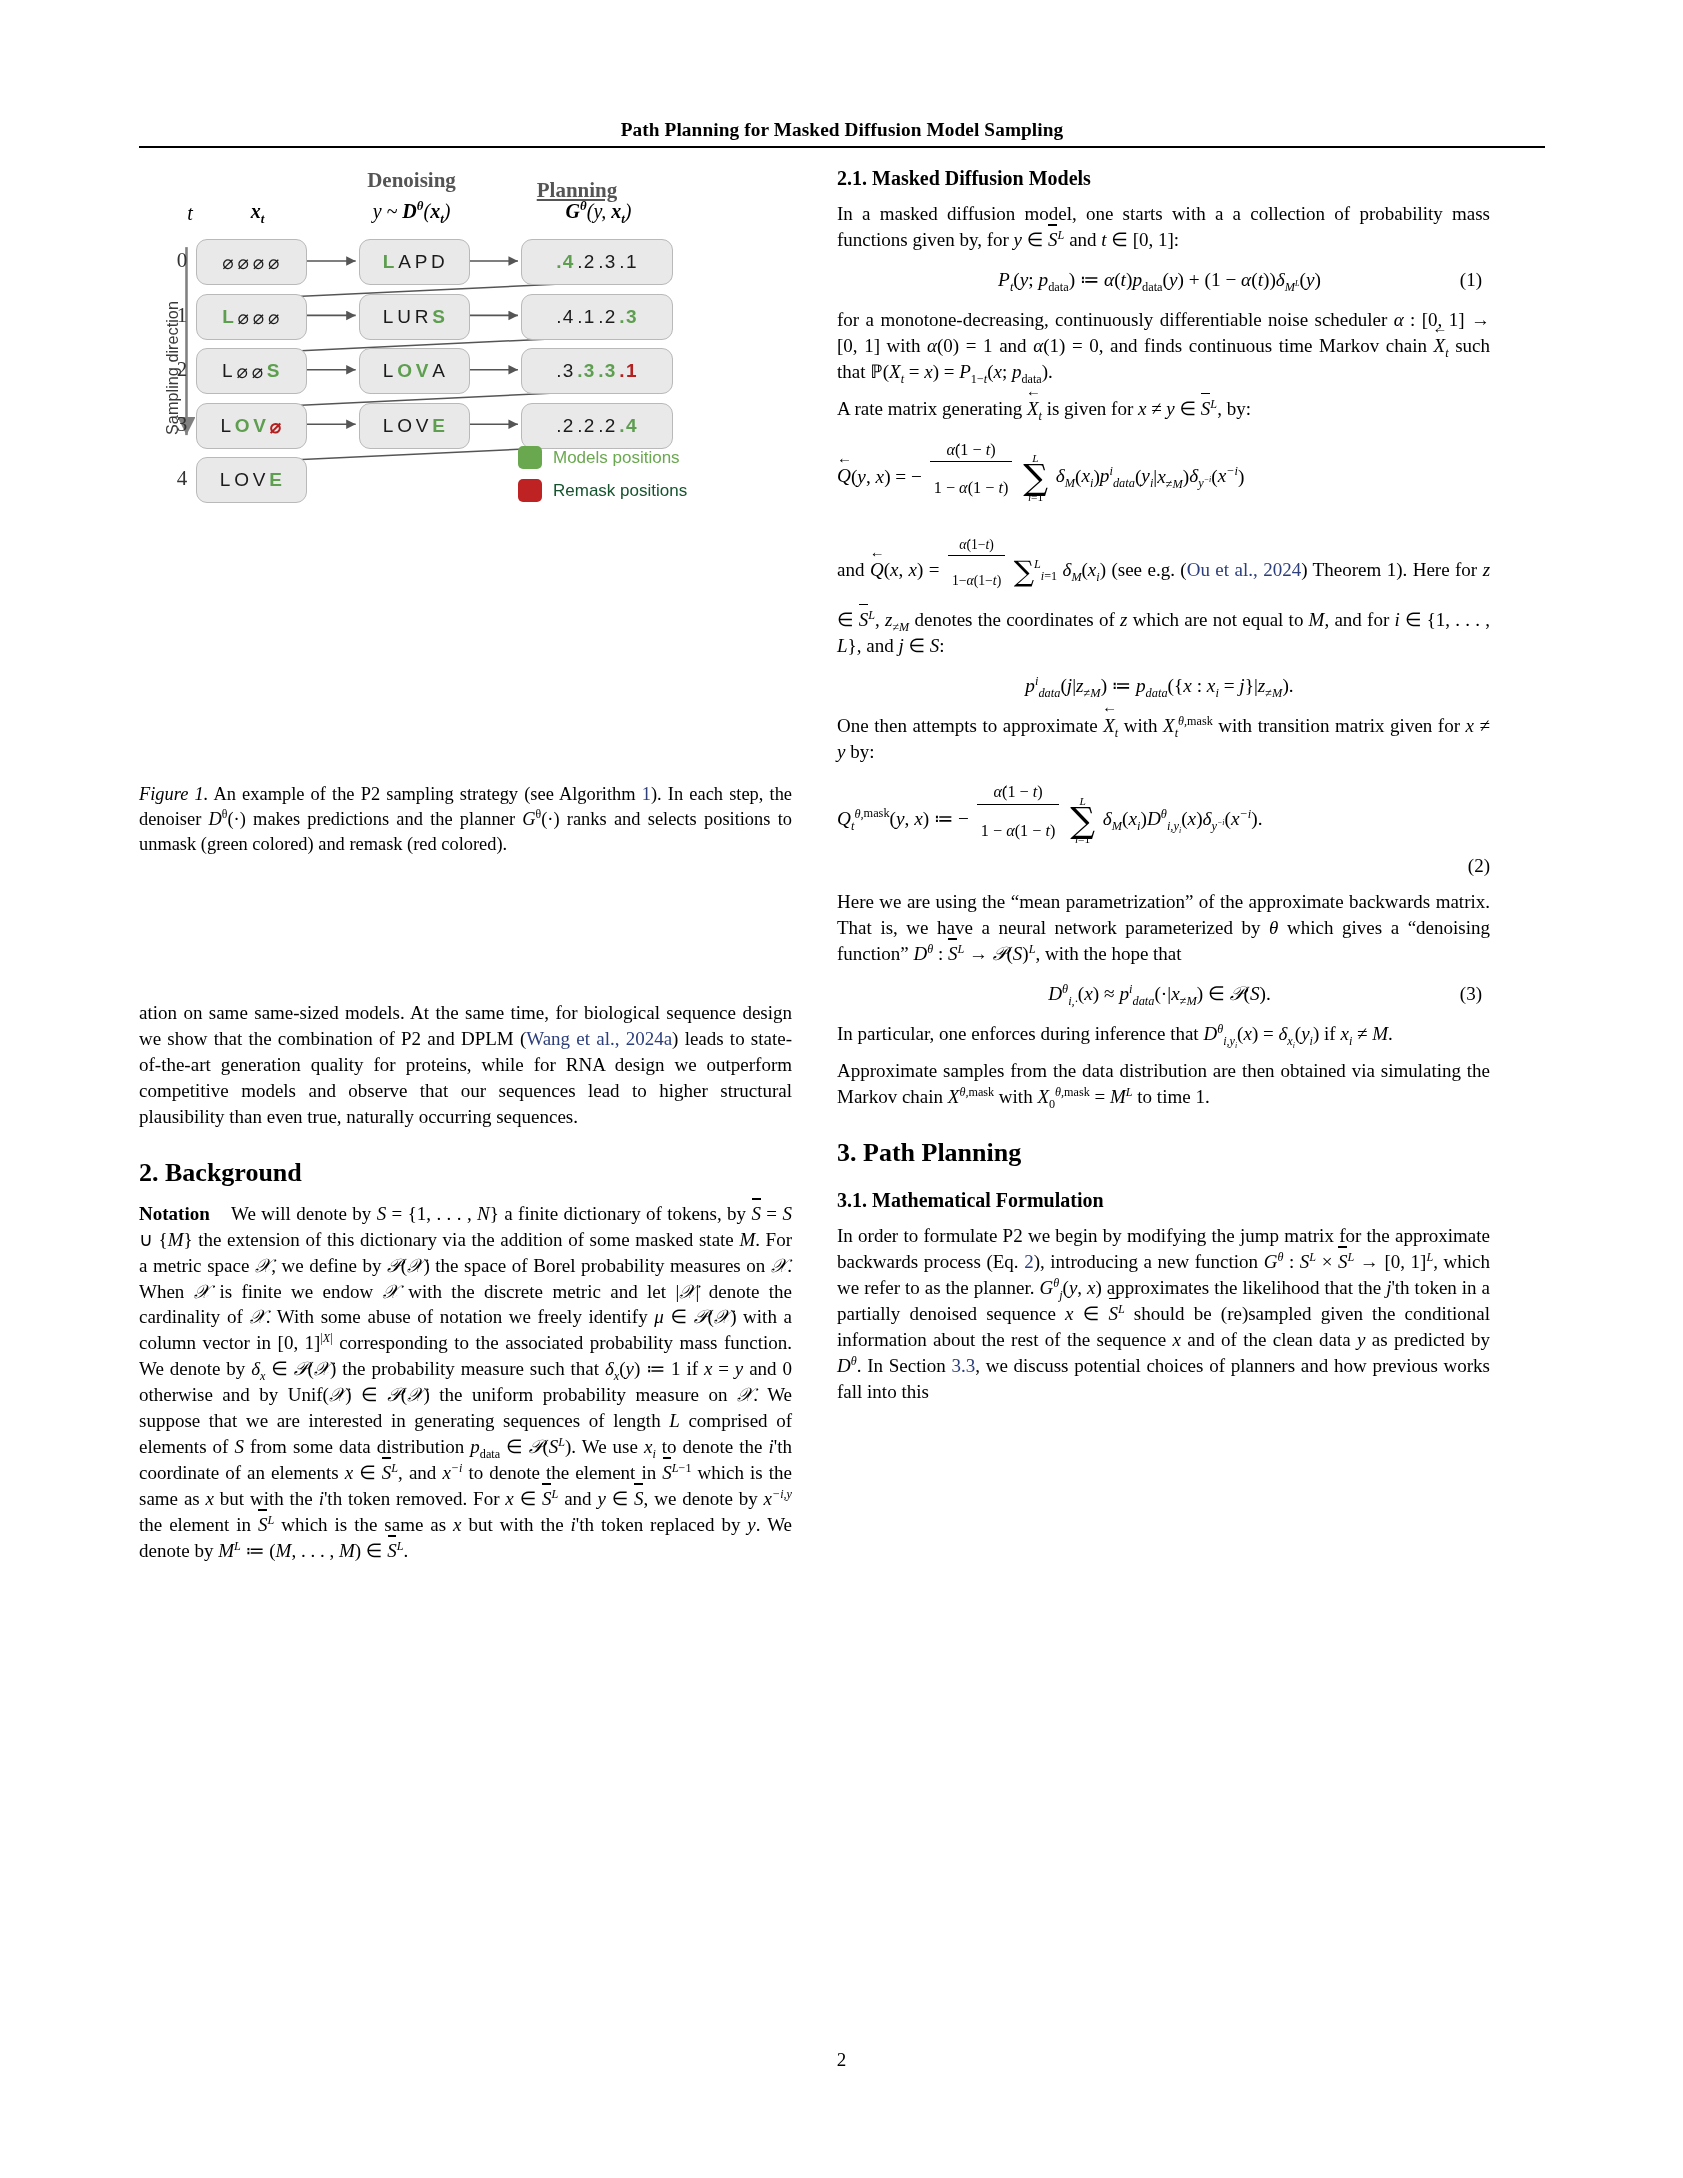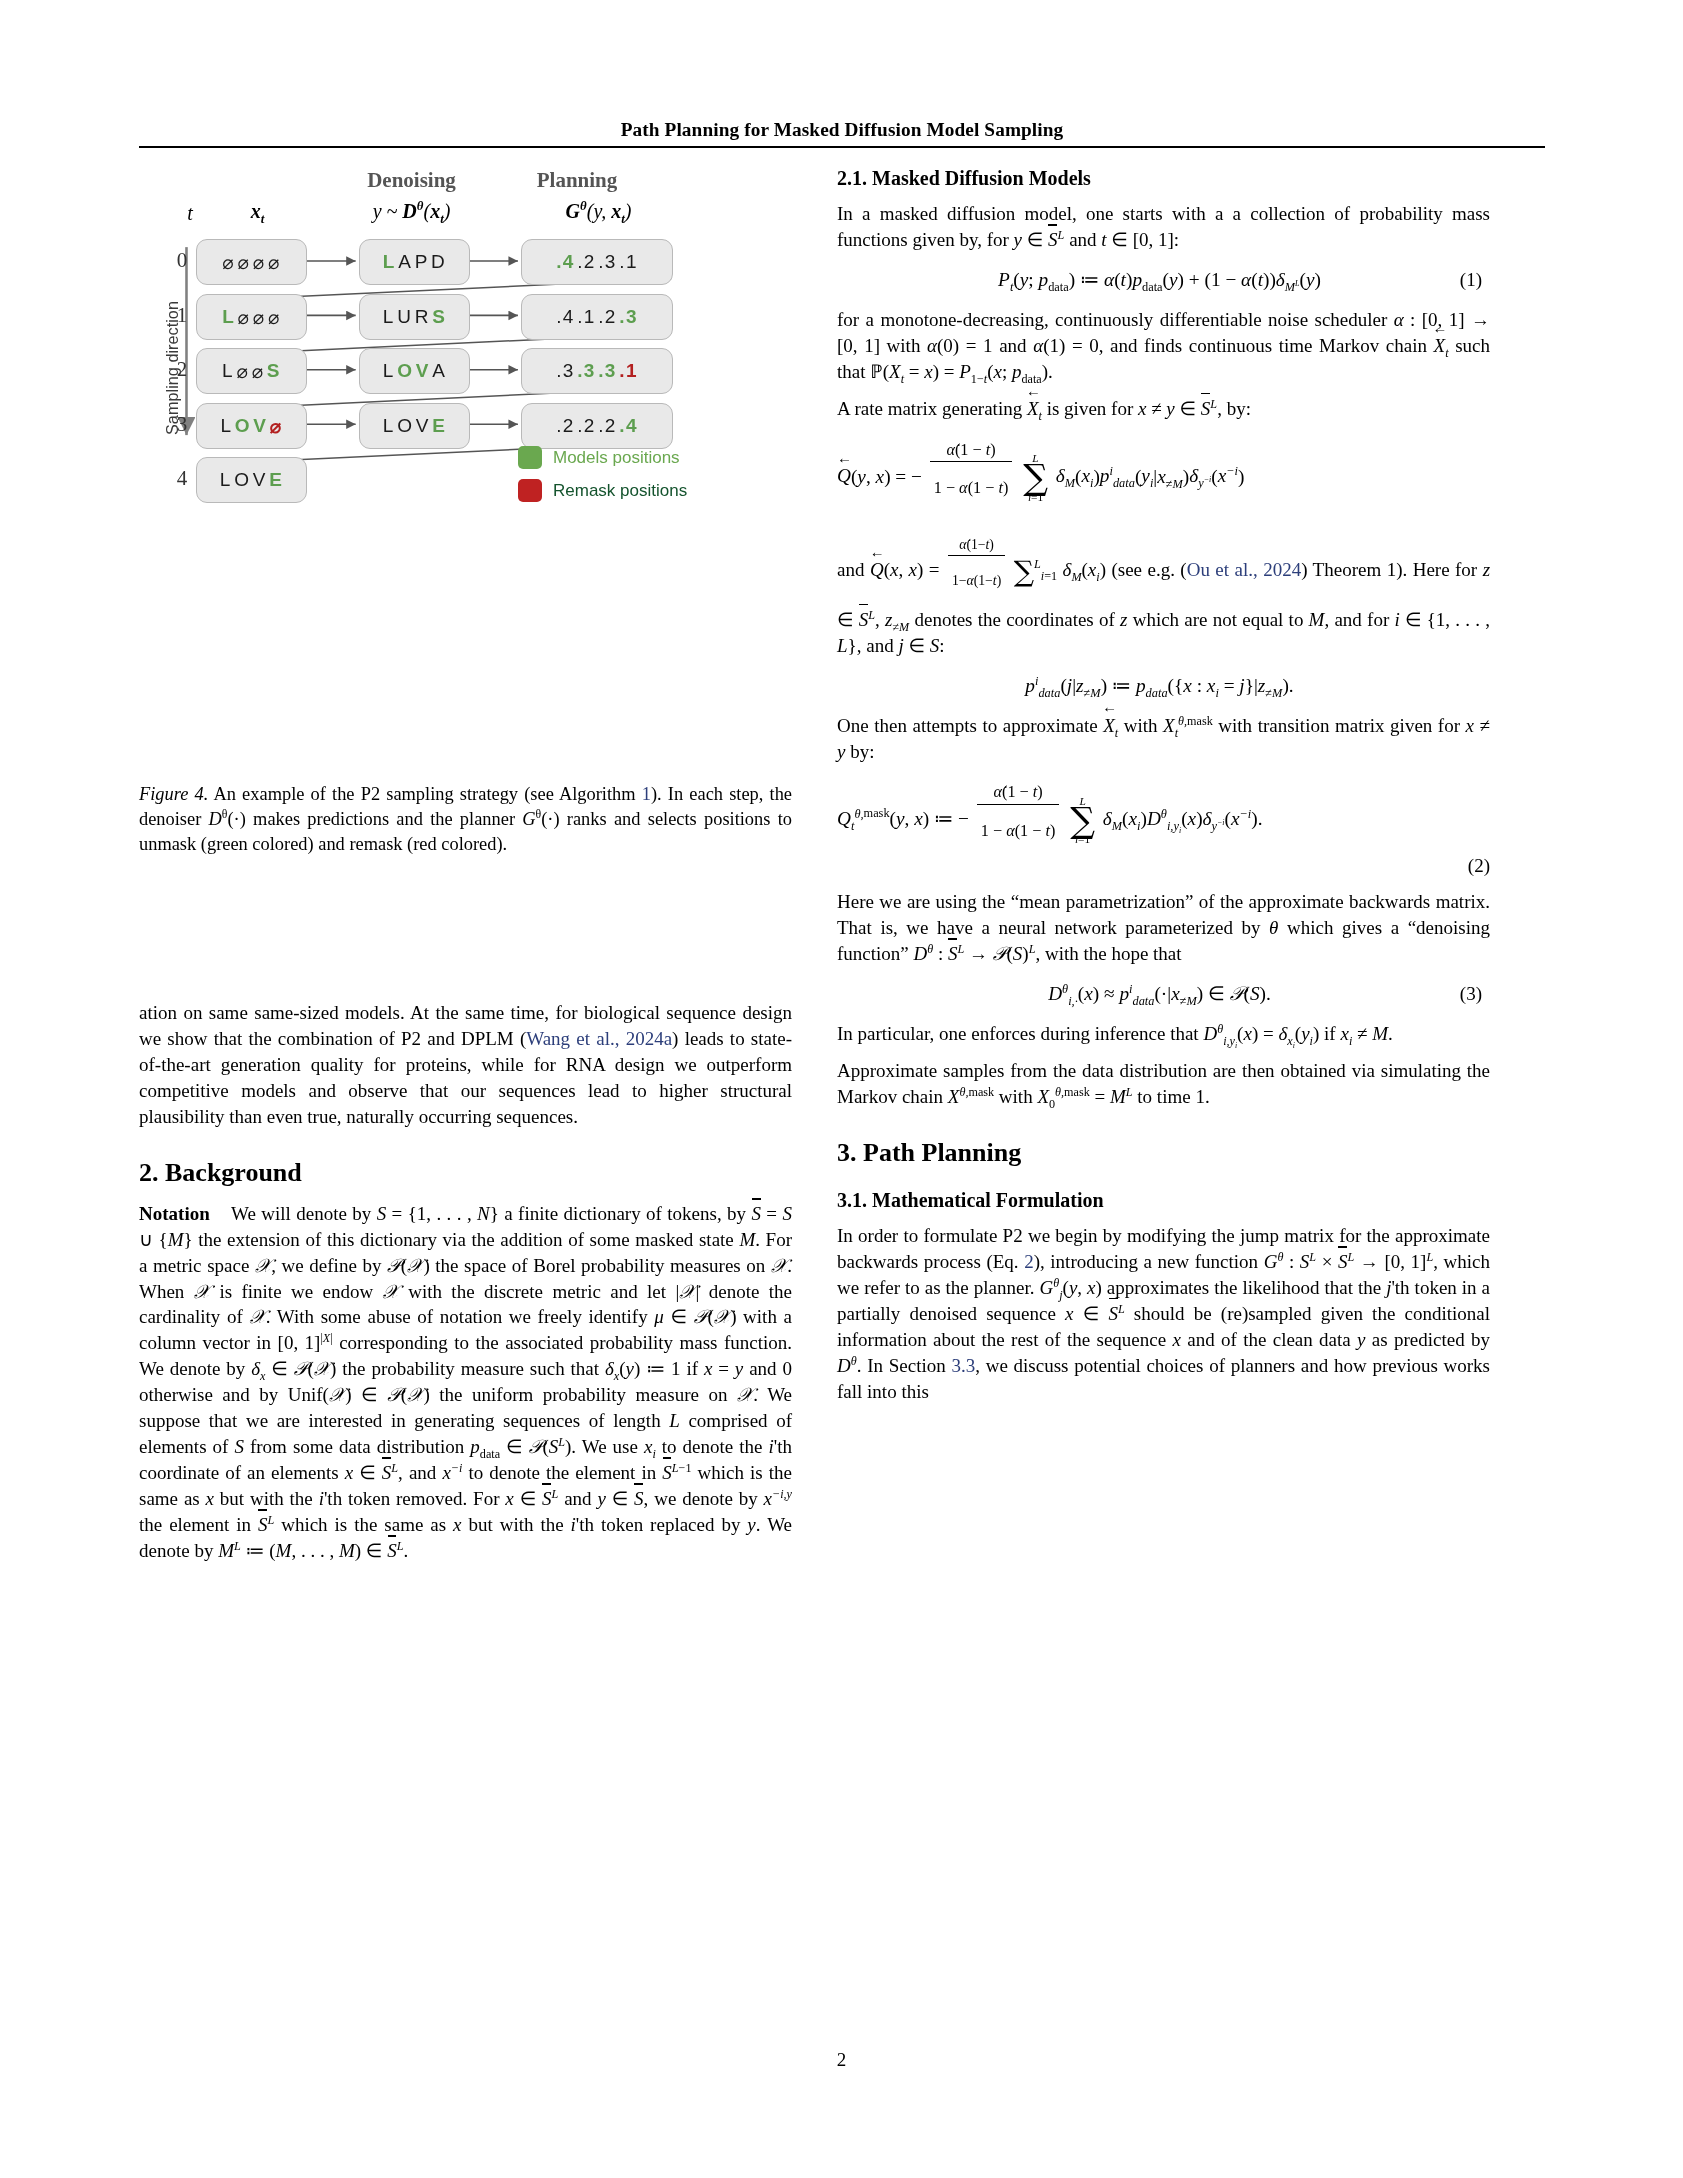--- a/index.html
+++ b/index.html
@@ -150,7 +150,7 @@
     </svg>
 
     <div class="fig-colhead" style="left:213px; top:2px; width:119px;">Denoising</div>
-    <div class="fig-colhead" style="left:381px; top:2px; width:114px;">Planning</div>
+    <div class="fig-colhead" style="left:381px; top:12px; width:114px;text-decoration:underline;">Planning</div>
 
     <div class="fig-subhead" style="left:36px; top:36px; width:30px;">t</div>
     <div class="fig-subhead" style="left:59px; top:34px; width:119px;">

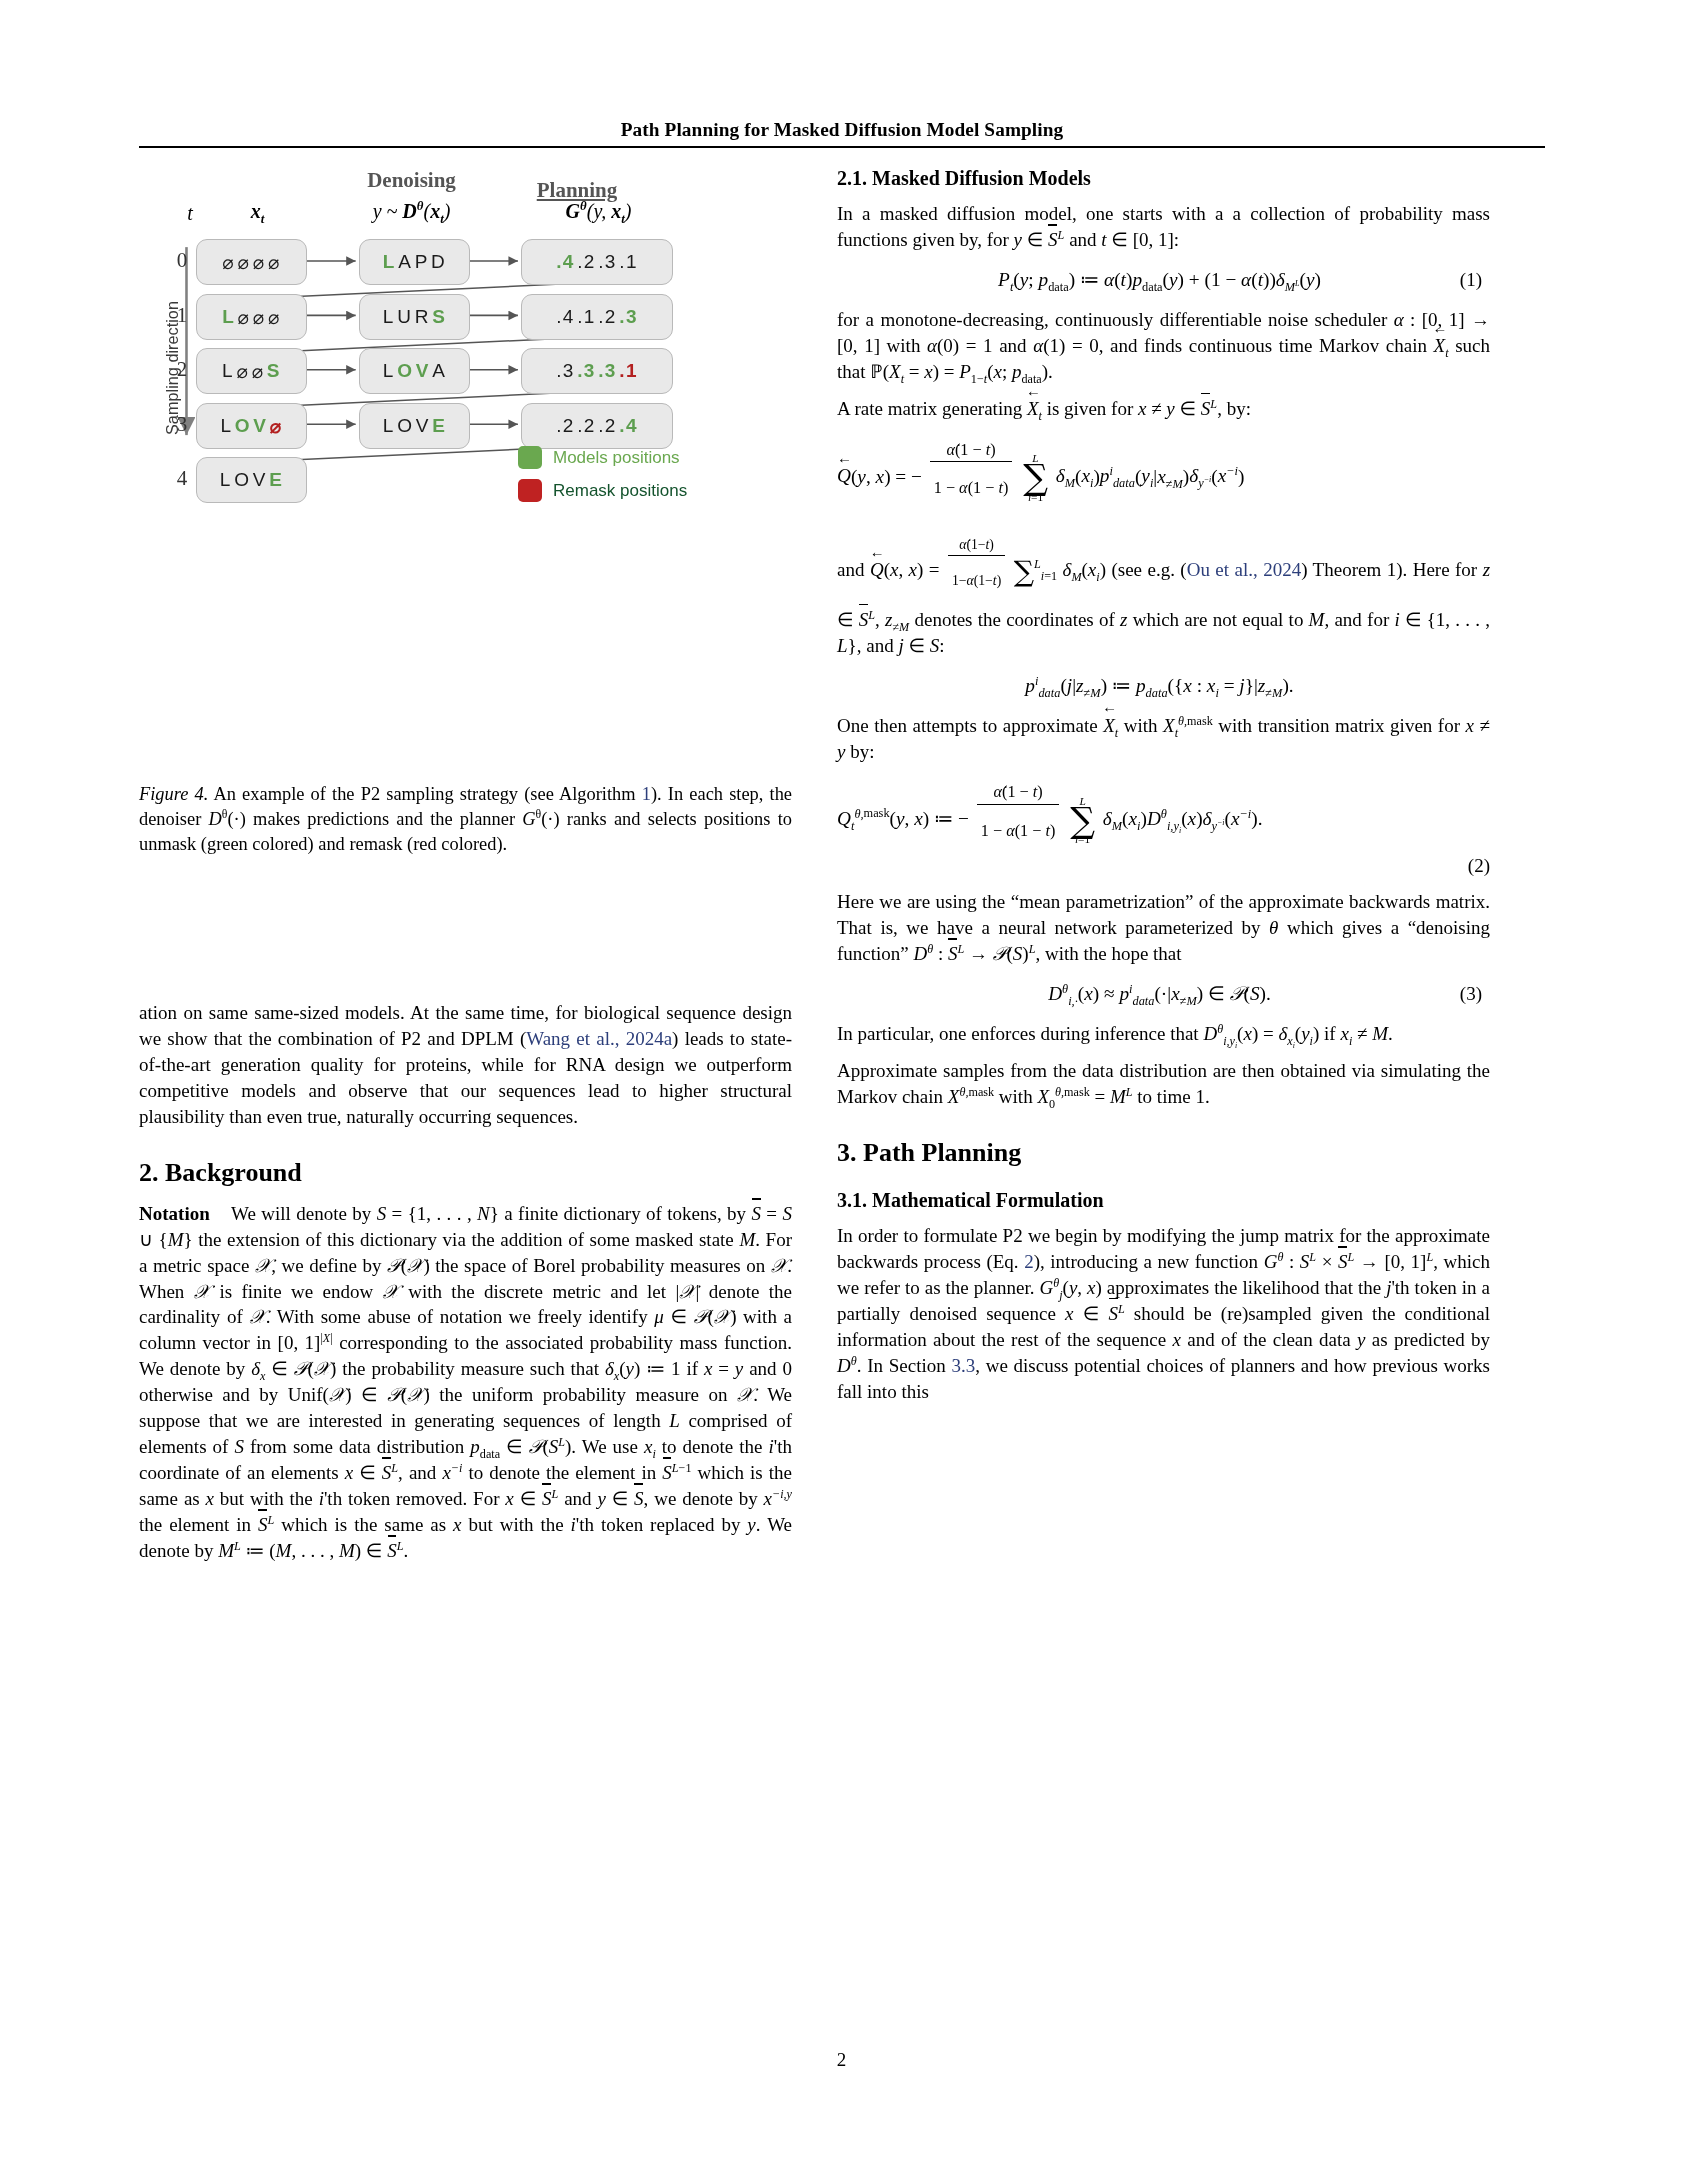--- a/index.html
+++ b/index.html
@@ -258,7 +258,7 @@
   </div>
 
   <div class="caption">
-    <span class="ital">Figure 4.</span><span> An example of the P2 sampling strategy (see Algorithm </span><span class="cite">1</span><span>). In each step, the denoiser </span><span><i>D</i><sup>θ</sup>(·)</span><span> makes predictions and the planner </span><span><i>G</i><sup>θ</sup>(·)</span><span> ranks and selects positions to unmask (green colored) and remask (red colored).</span>
+    <span class="ital">Figure 1.</span><span> An example of the P2 sampling strategy (see Algorithm </span><span class="cite">1</span><span>). In each step, the denoiser </span><span><i>D</i><sup>θ</sup>(·)</span><span> makes predictions and the planner </span><span><i>G</i><sup>θ</sup>(·)</span><span> ranks and selects positions to unmask (green colored) and remask (red colored).</span>
   </div>
 
   <div class="col col-left" style="top:1000px;">

